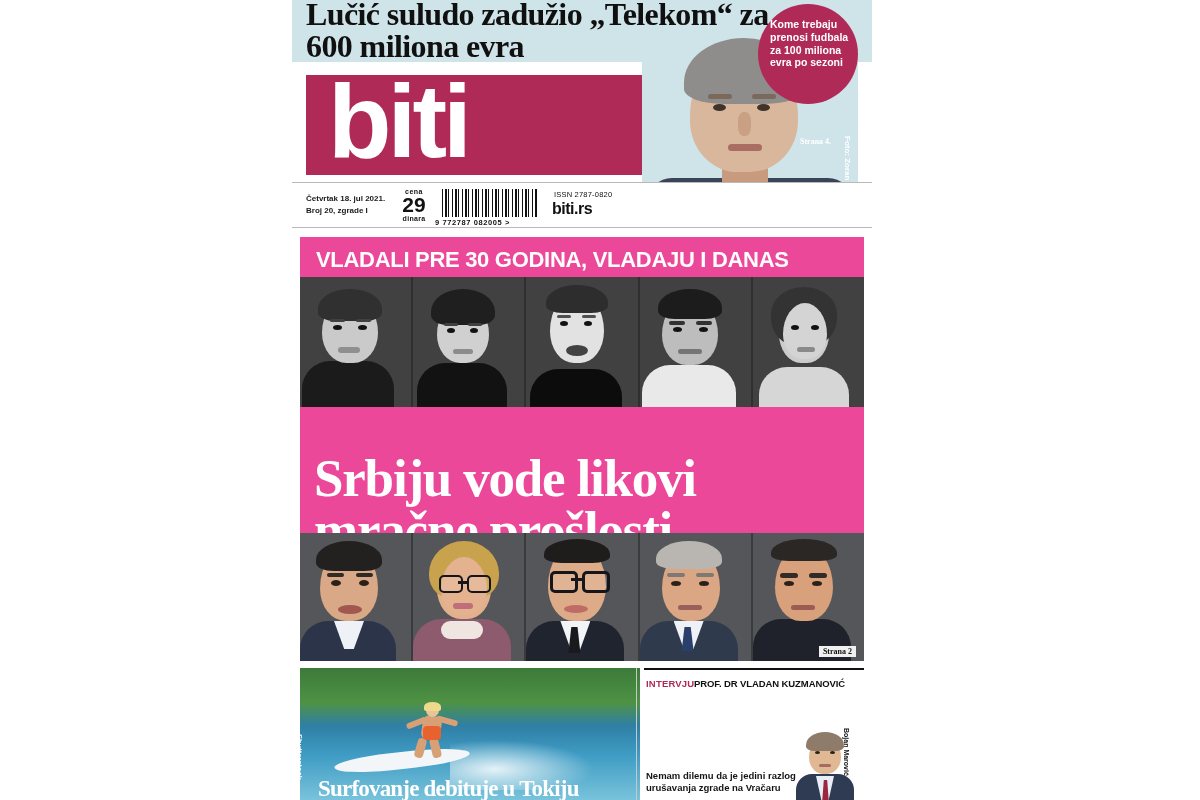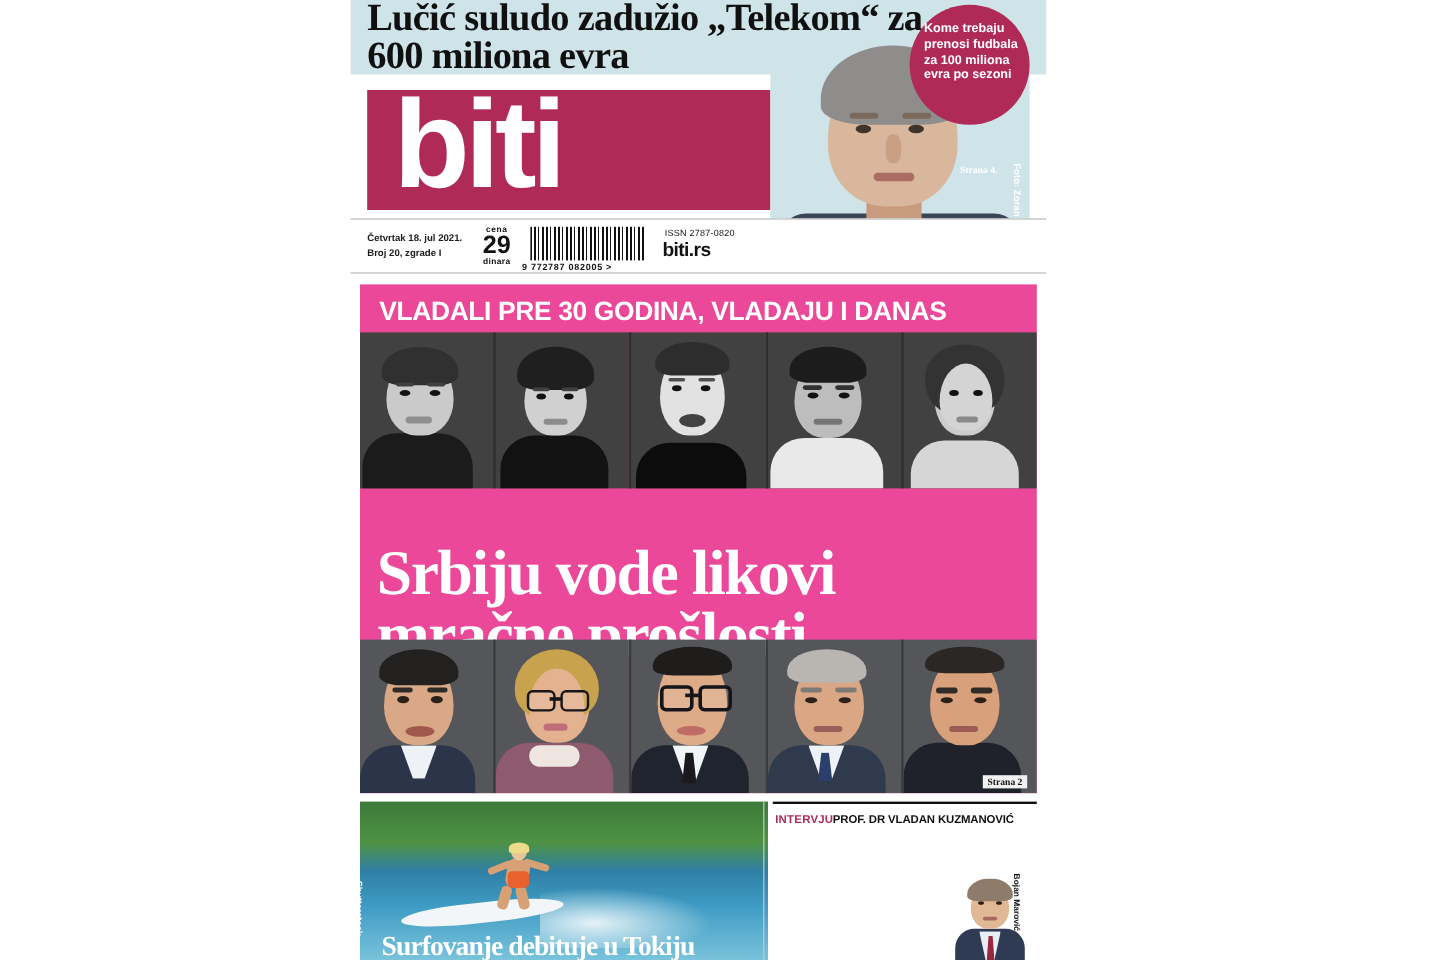--- a/index.html
+++ b/index.html
@@ -692,6 +692,7 @@
         <div class="ip-mouth"></div>
       </div>
       <div class="intervju-credit">Bojan Marović</div>
+      <div class="intervju-lede">Nemam dilemu da je jedini razlog urušavanja zgrade na Vračaru</div>
     </div>
 
   </div>

